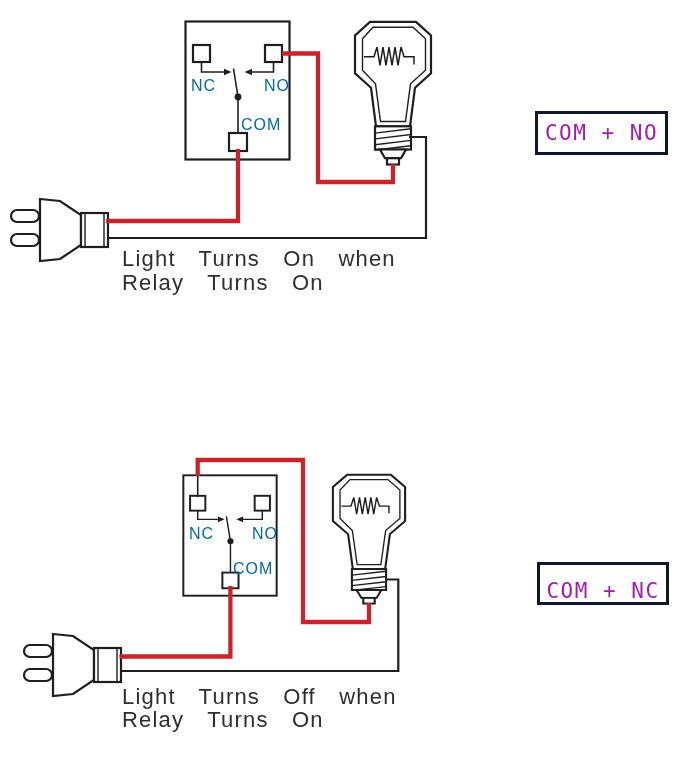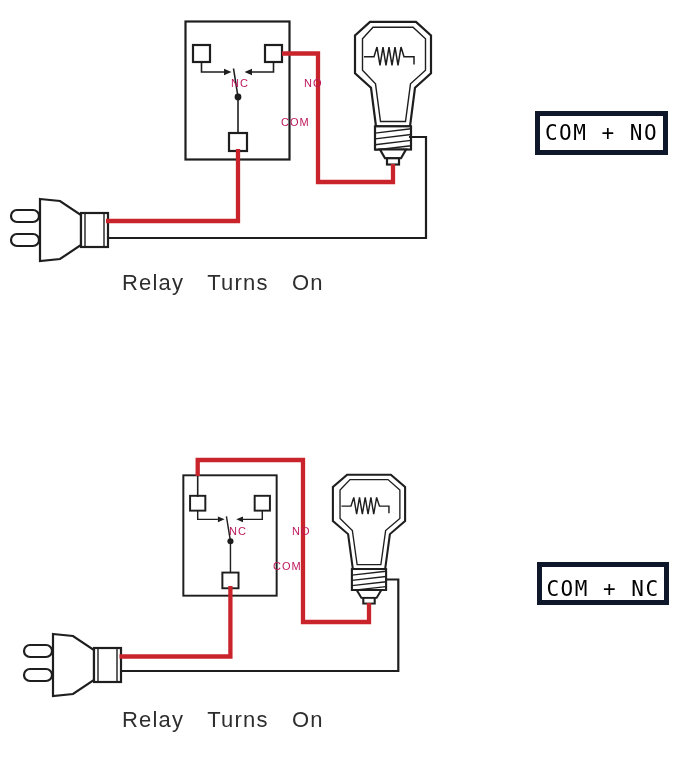--- a/index.html
+++ b/index.html
@@ -9,8 +9,8 @@
   }
   .svg-art{position:absolute;left:0;top:0;}
   .relay-label{
-    position:absolute;font-size:11px;color:#be185d;
-    letter-spacing:1px;white-space:nowrap;line-height:1;margin-left:40px;
+    position:absolute;font-size:16px;color:#0369a1;
+    letter-spacing:1px;white-space:nowrap;line-height:1;
   }
   .caption{
     position:absolute;font-size:22px;color:#2e2e2e;letter-spacing:1.2px;

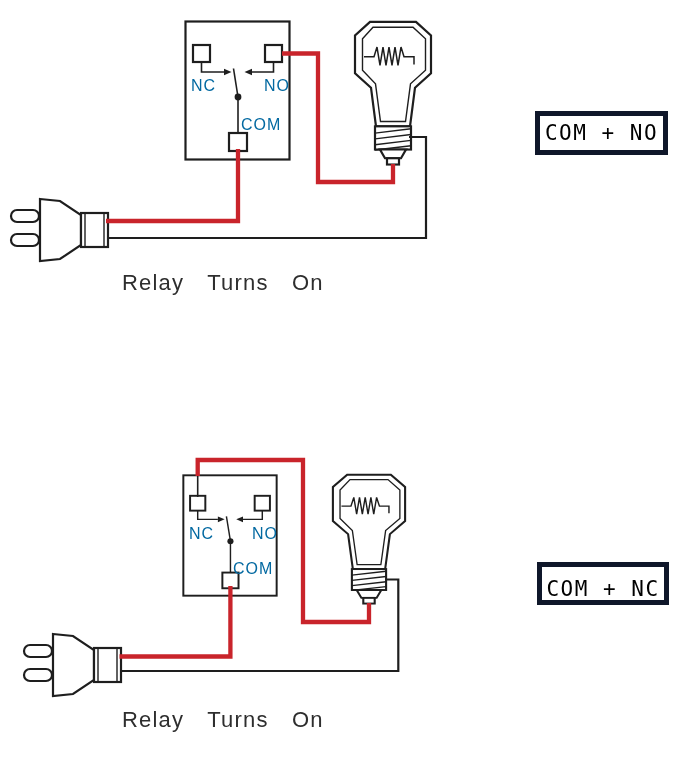--- a/index.html
+++ b/index.html
@@ -17,10 +17,10 @@
     word-spacing:16px;white-space:nowrap;line-height:1.1;
   }
   .badge{
-    position:absolute;box-sizing:border-box;border:5px solid #0f172a;background:#fff;
+    position:absolute;box-sizing:border-box;border:3px solid #0f172a;background:#fff;
     display:flex;align-items:center;justify-content:center;
     font-family:"DejaVu Sans Mono",monospace;font-size:21px;letter-spacing:1.5px;
-    color:#000000;white-space:pre;line-height:1;
+    color:#a21caf;white-space:pre;line-height:1;
   }
   .badge-top{left:535px;top:111px;width:133px;height:44px;}
   .badge-bottom{left:537px;top:562px;width:132px;height:43px;align-items:flex-end;}

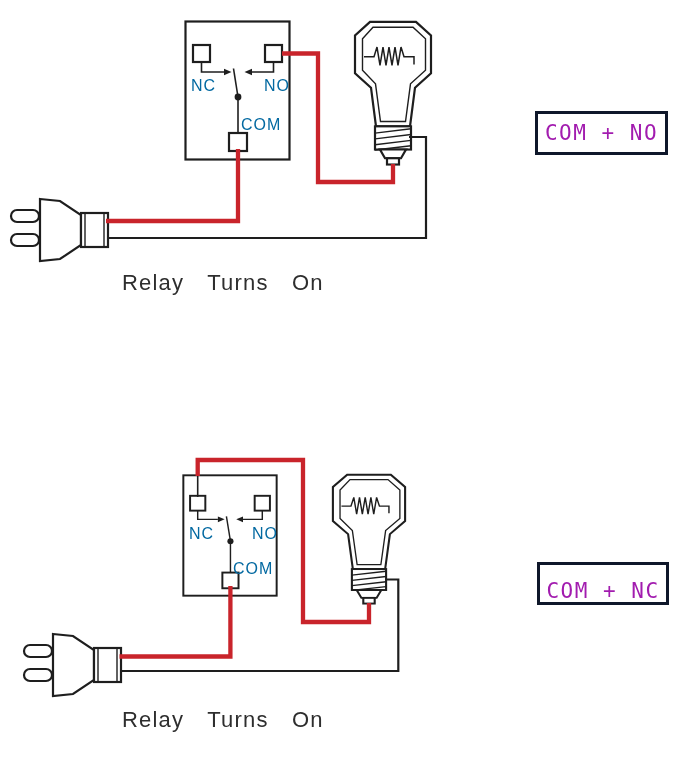--- a/index.html
+++ b/index.html
@@ -89,6 +89,7 @@
   <div class="relay-label" style="left:264px;top:78px;">NO</div>
   <div class="relay-label" style="left:241px;top:117px;">COM</div>
 
+  <div class="caption" style="left:122px;top:247px;">Light Turns On when</div>
   <div class="caption" style="left:122px;top:271px;">Relay Turns On</div>
 
   <div class="badge badge-top">

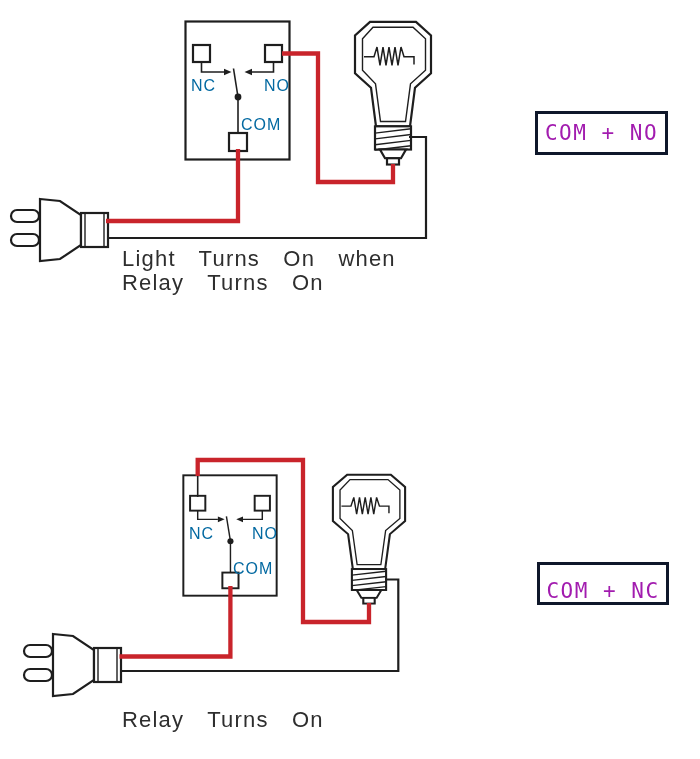--- a/index.html
+++ b/index.html
@@ -100,6 +100,7 @@
   <div class="relay-label" style="left:252px;top:526px;">NO</div>
   <div class="relay-label" style="left:233px;top:561px;">COM</div>
 
+  <div class="caption" style="left:122px;top:685px;">Light Turns Off when</div>
   <div class="caption" style="left:122px;top:708px;">Relay Turns On</div>
 
   <div class="badge badge-bottom">

